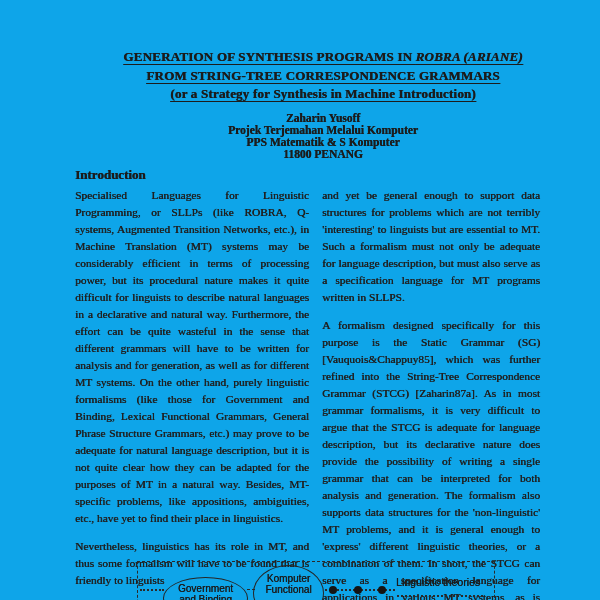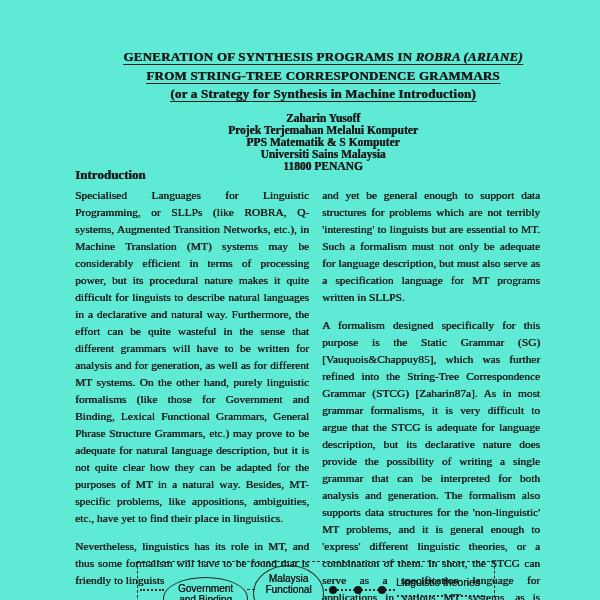--- a/index.html
+++ b/index.html
@@ -7,7 +7,7 @@
     width:600px; height:600px; background:#ffffff; overflow:hidden;
     font-family:"Liberation Serif", serif; color:#1c1c1c;
   }
-  .page { position:relative; width:600px; height:600px; background:#5eead4; overflow:hidden; }
+  .page { position:relative; width:600px; height:600px; background:#0ea5e9; overflow:hidden; }
 
   
   .title-block {

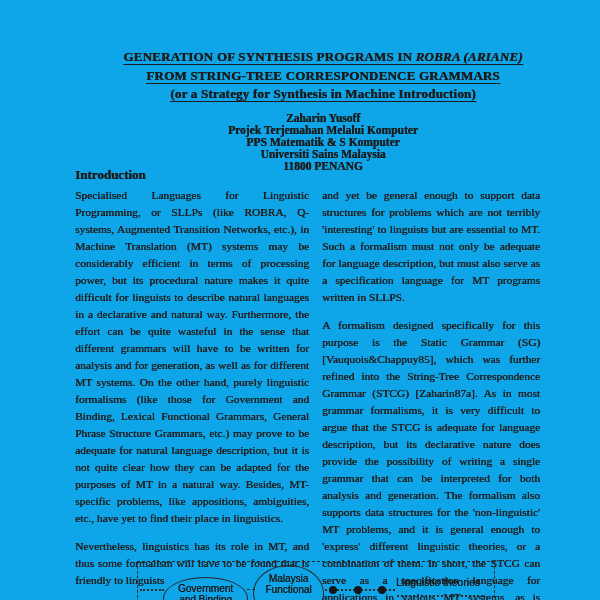--- a/index.html
+++ b/index.html
@@ -93,7 +93,6 @@
     <div>Zaharin Yusoff</div>
     <div>Projek Terjemahan Melalui Komputer</div>
     <div>PPS Matematik &amp; S Komputer</div>
-    <div>Universiti Sains Malaysia</div>
     <div>11800 PENANG</div>
   </div>
 

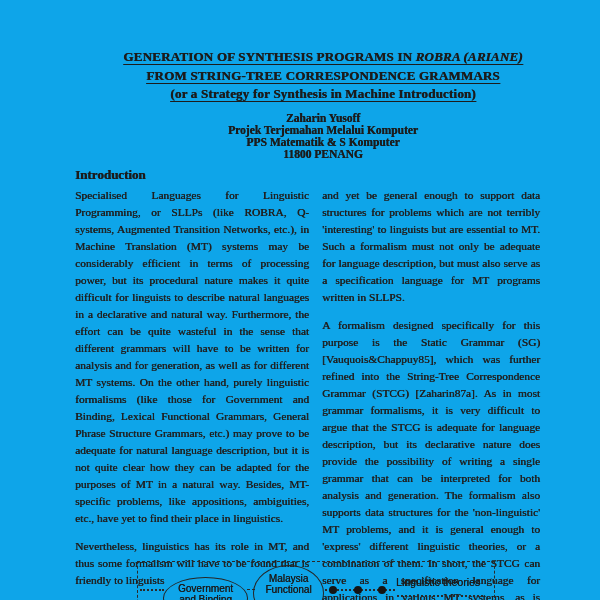--- a/index.html
+++ b/index.html
@@ -120,7 +120,7 @@
   <div class="dashline" style="left:247px; top:589px; width:8px;"></div>
 
   <div class="ellipse ellipse-lfg fig-label">
-    <div>Malaysia</div>
+    <div>Komputer</div>
     <div>Functional</div>
   </div>
 

